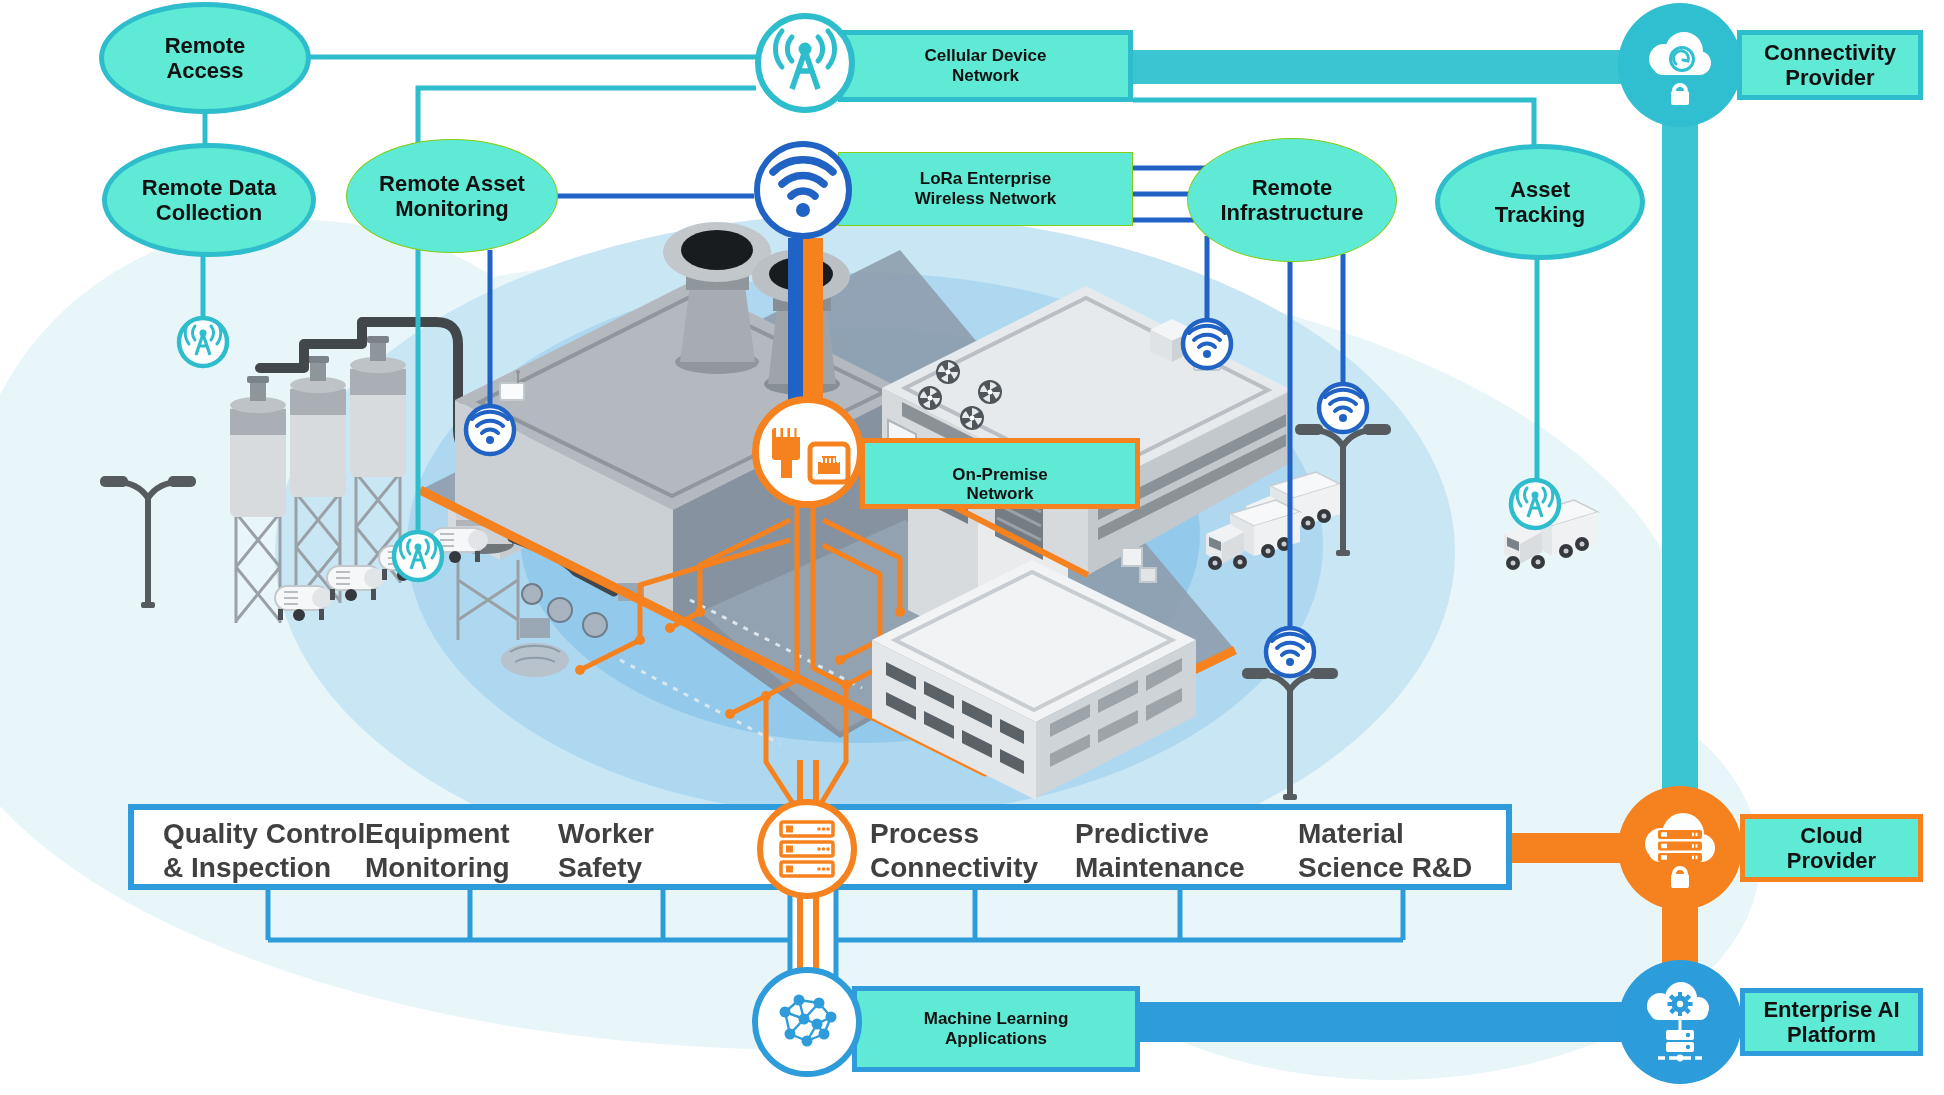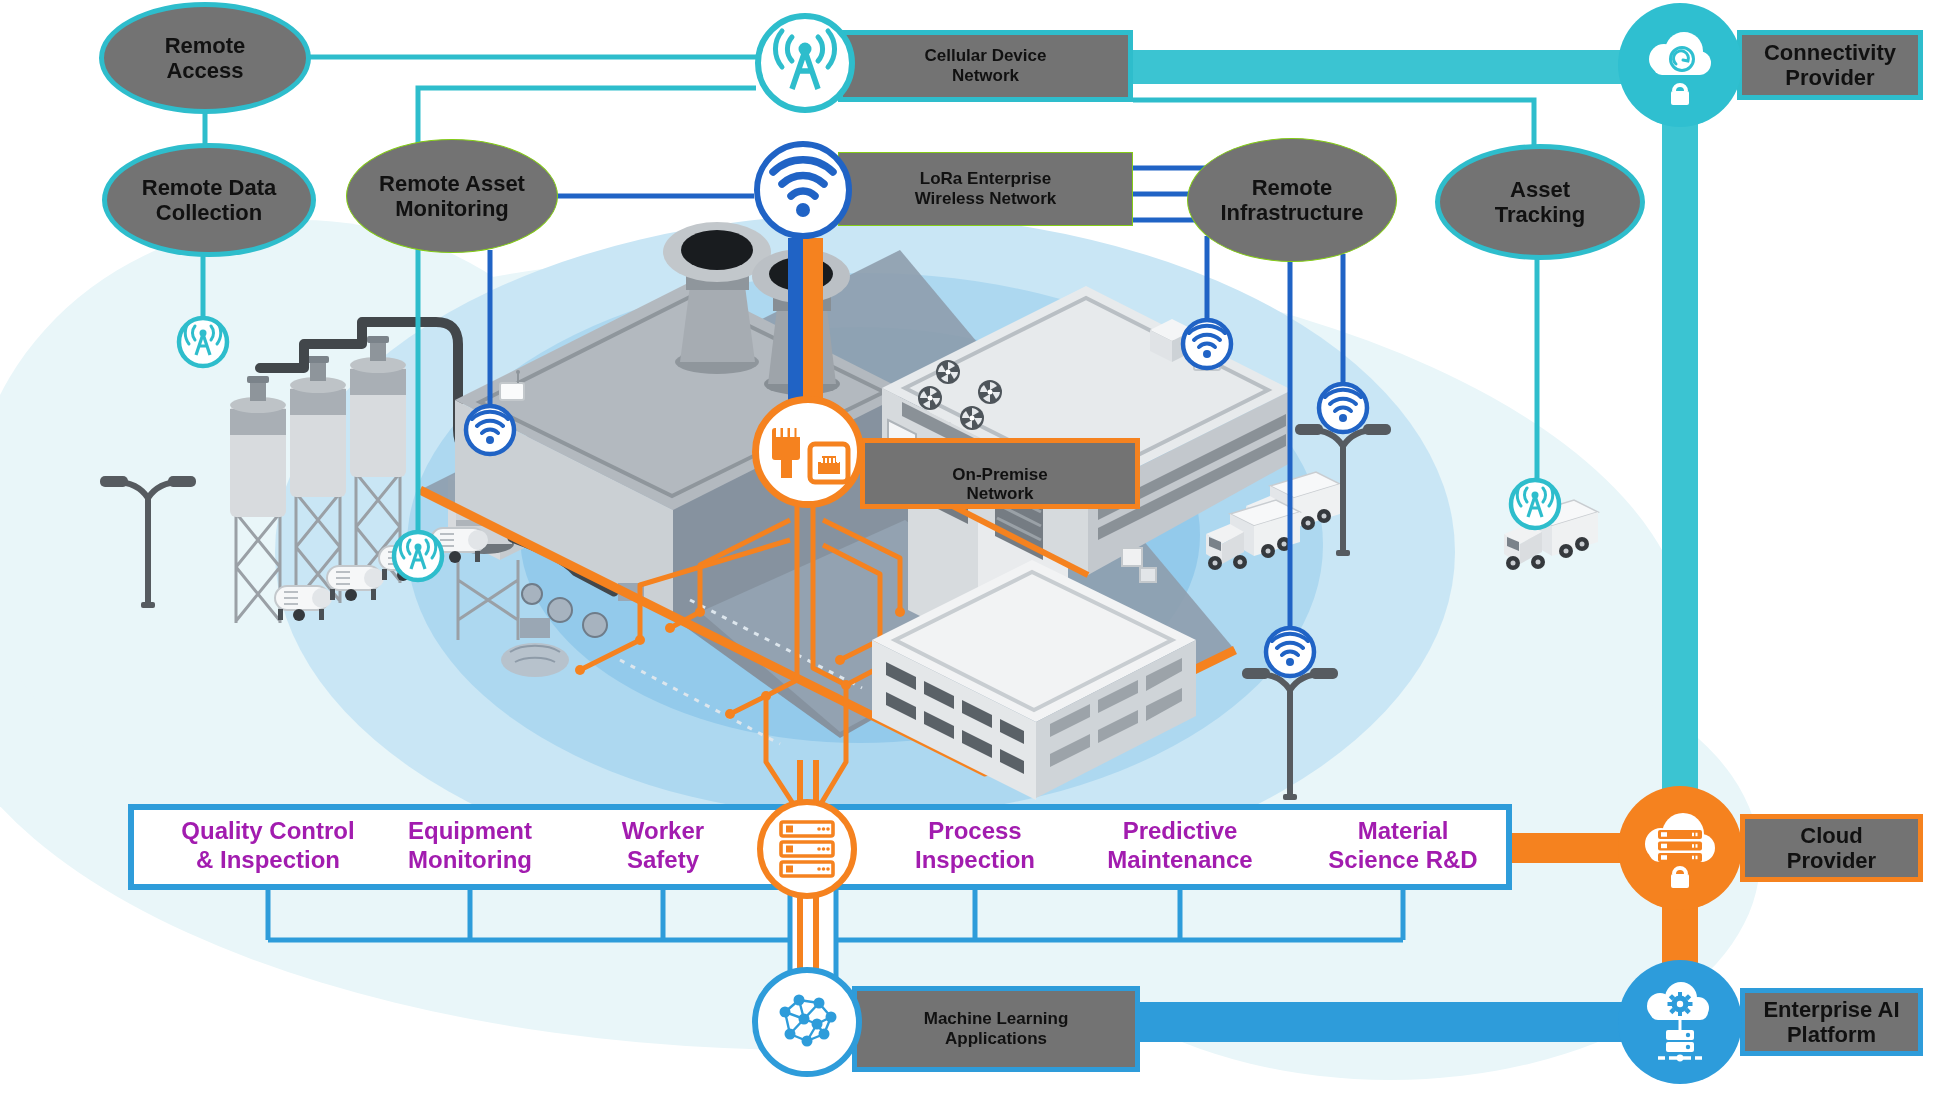--- a/index.html
+++ b/index.html
@@ -7,7 +7,7 @@
          font-family:"Liberation Sans",sans-serif;}
   #scene{position:absolute;left:0;top:0;z-index:1;}
   .node{position:absolute;z-index:10;display:flex;align-items:center;justify-content:center;
-        background:#737373;box-sizing:border-box;text-align:center;}
+        background:#5eead4;box-sizing:border-box;text-align:center;}
   .lbl{white-space:pre-line;font-weight:bold;color:#111;line-height:1.15;}
   .ellipse{border-radius:50%;}
   .teal-b{border:5px solid #2EBDCC;}

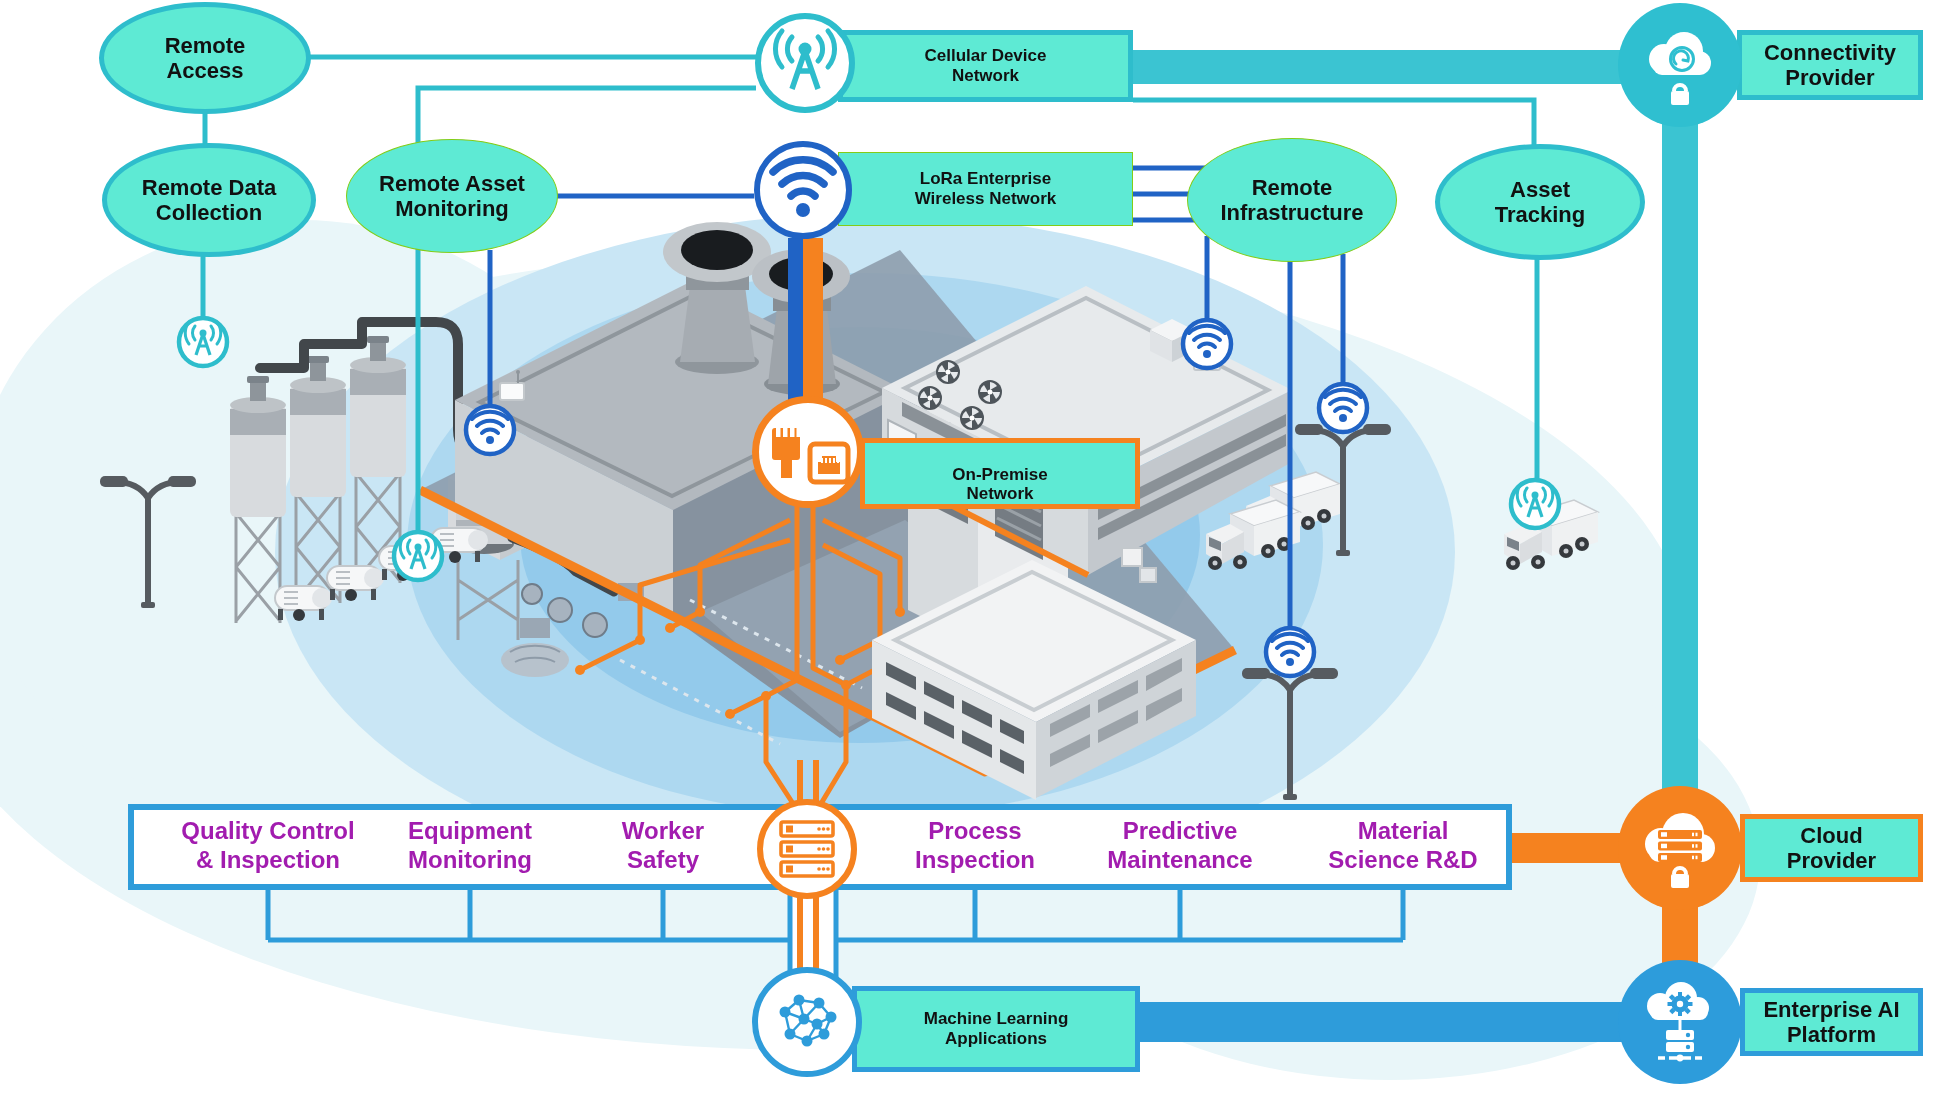--- a/index.html
+++ b/index.html
@@ -19,8 +19,8 @@
   .fill-circle{position:absolute;z-index:11;border-radius:50%;box-sizing:border-box;
                display:flex;align-items:center;justify-content:center;}
   .bar{position:absolute;z-index:9;background:#fff;border:6px solid #2E9CDA;box-sizing:border-box;}
-  .bar-label{position:absolute;z-index:10;width:210px;text-align:center;font-weight:bold;
-             color:#a21caf;font-size:24px;line-height:1.2;white-space:pre-line;}
+  .bar-label{position:absolute;z-index:10;width:210px;text-align:left;font-weight:bold;
+             color:#404040;font-size:28px;line-height:1.2;white-space:pre-line;}
   .fs22{font-size:22px;} .fs23{font-size:17px;}
 </style>
 </head>

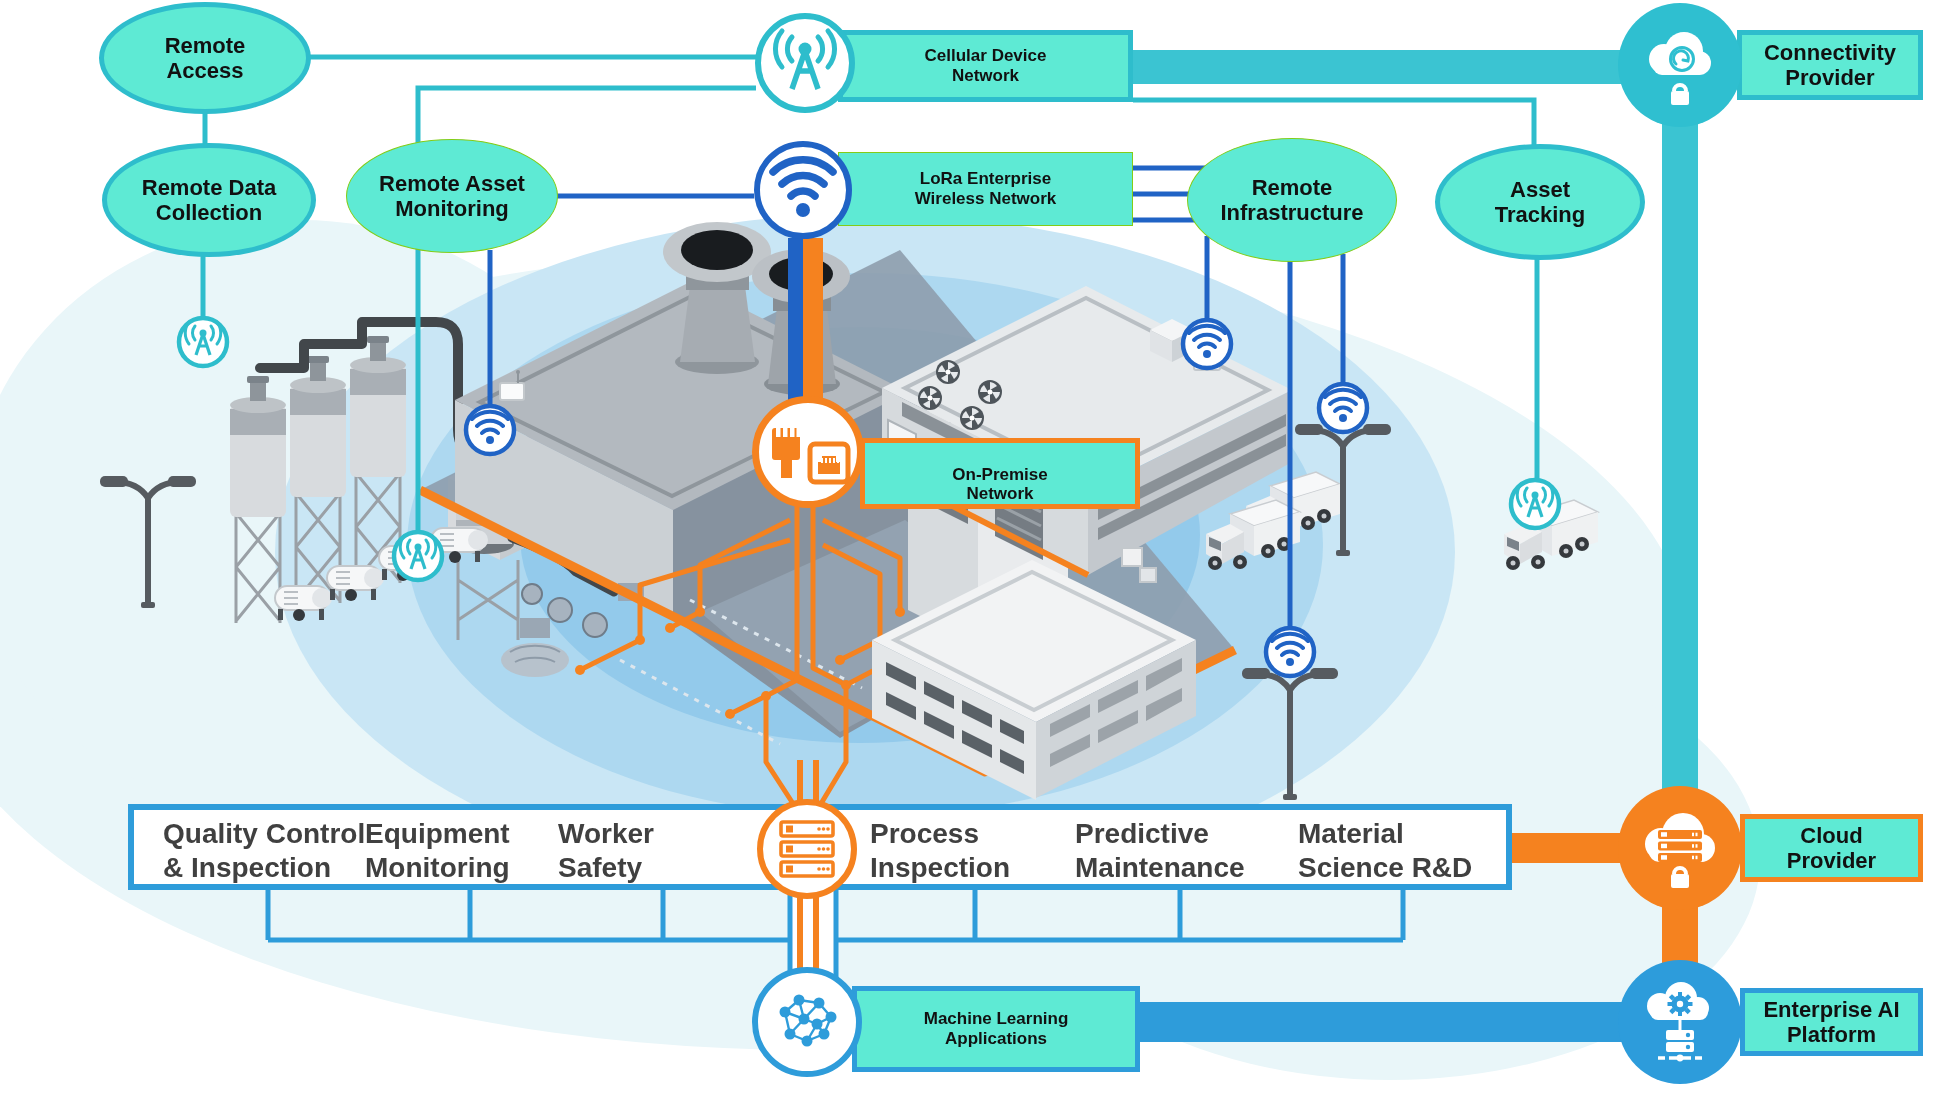--- a/index.html
+++ b/index.html
@@ -365,7 +365,7 @@
 <div class="bar-label" style="left:558px;top:817px;">Worker
 Safety</div>
 <div class="bar-label" style="left:870px;top:817px;">Process
-Inspection</div>
+Connectivity</div>
 <div class="bar-label" style="left:1298px;top:817px;">Material
 Science R&amp;D</div>
 <div class="bar-label" style="left:1075px;top:817px;">Predictive

